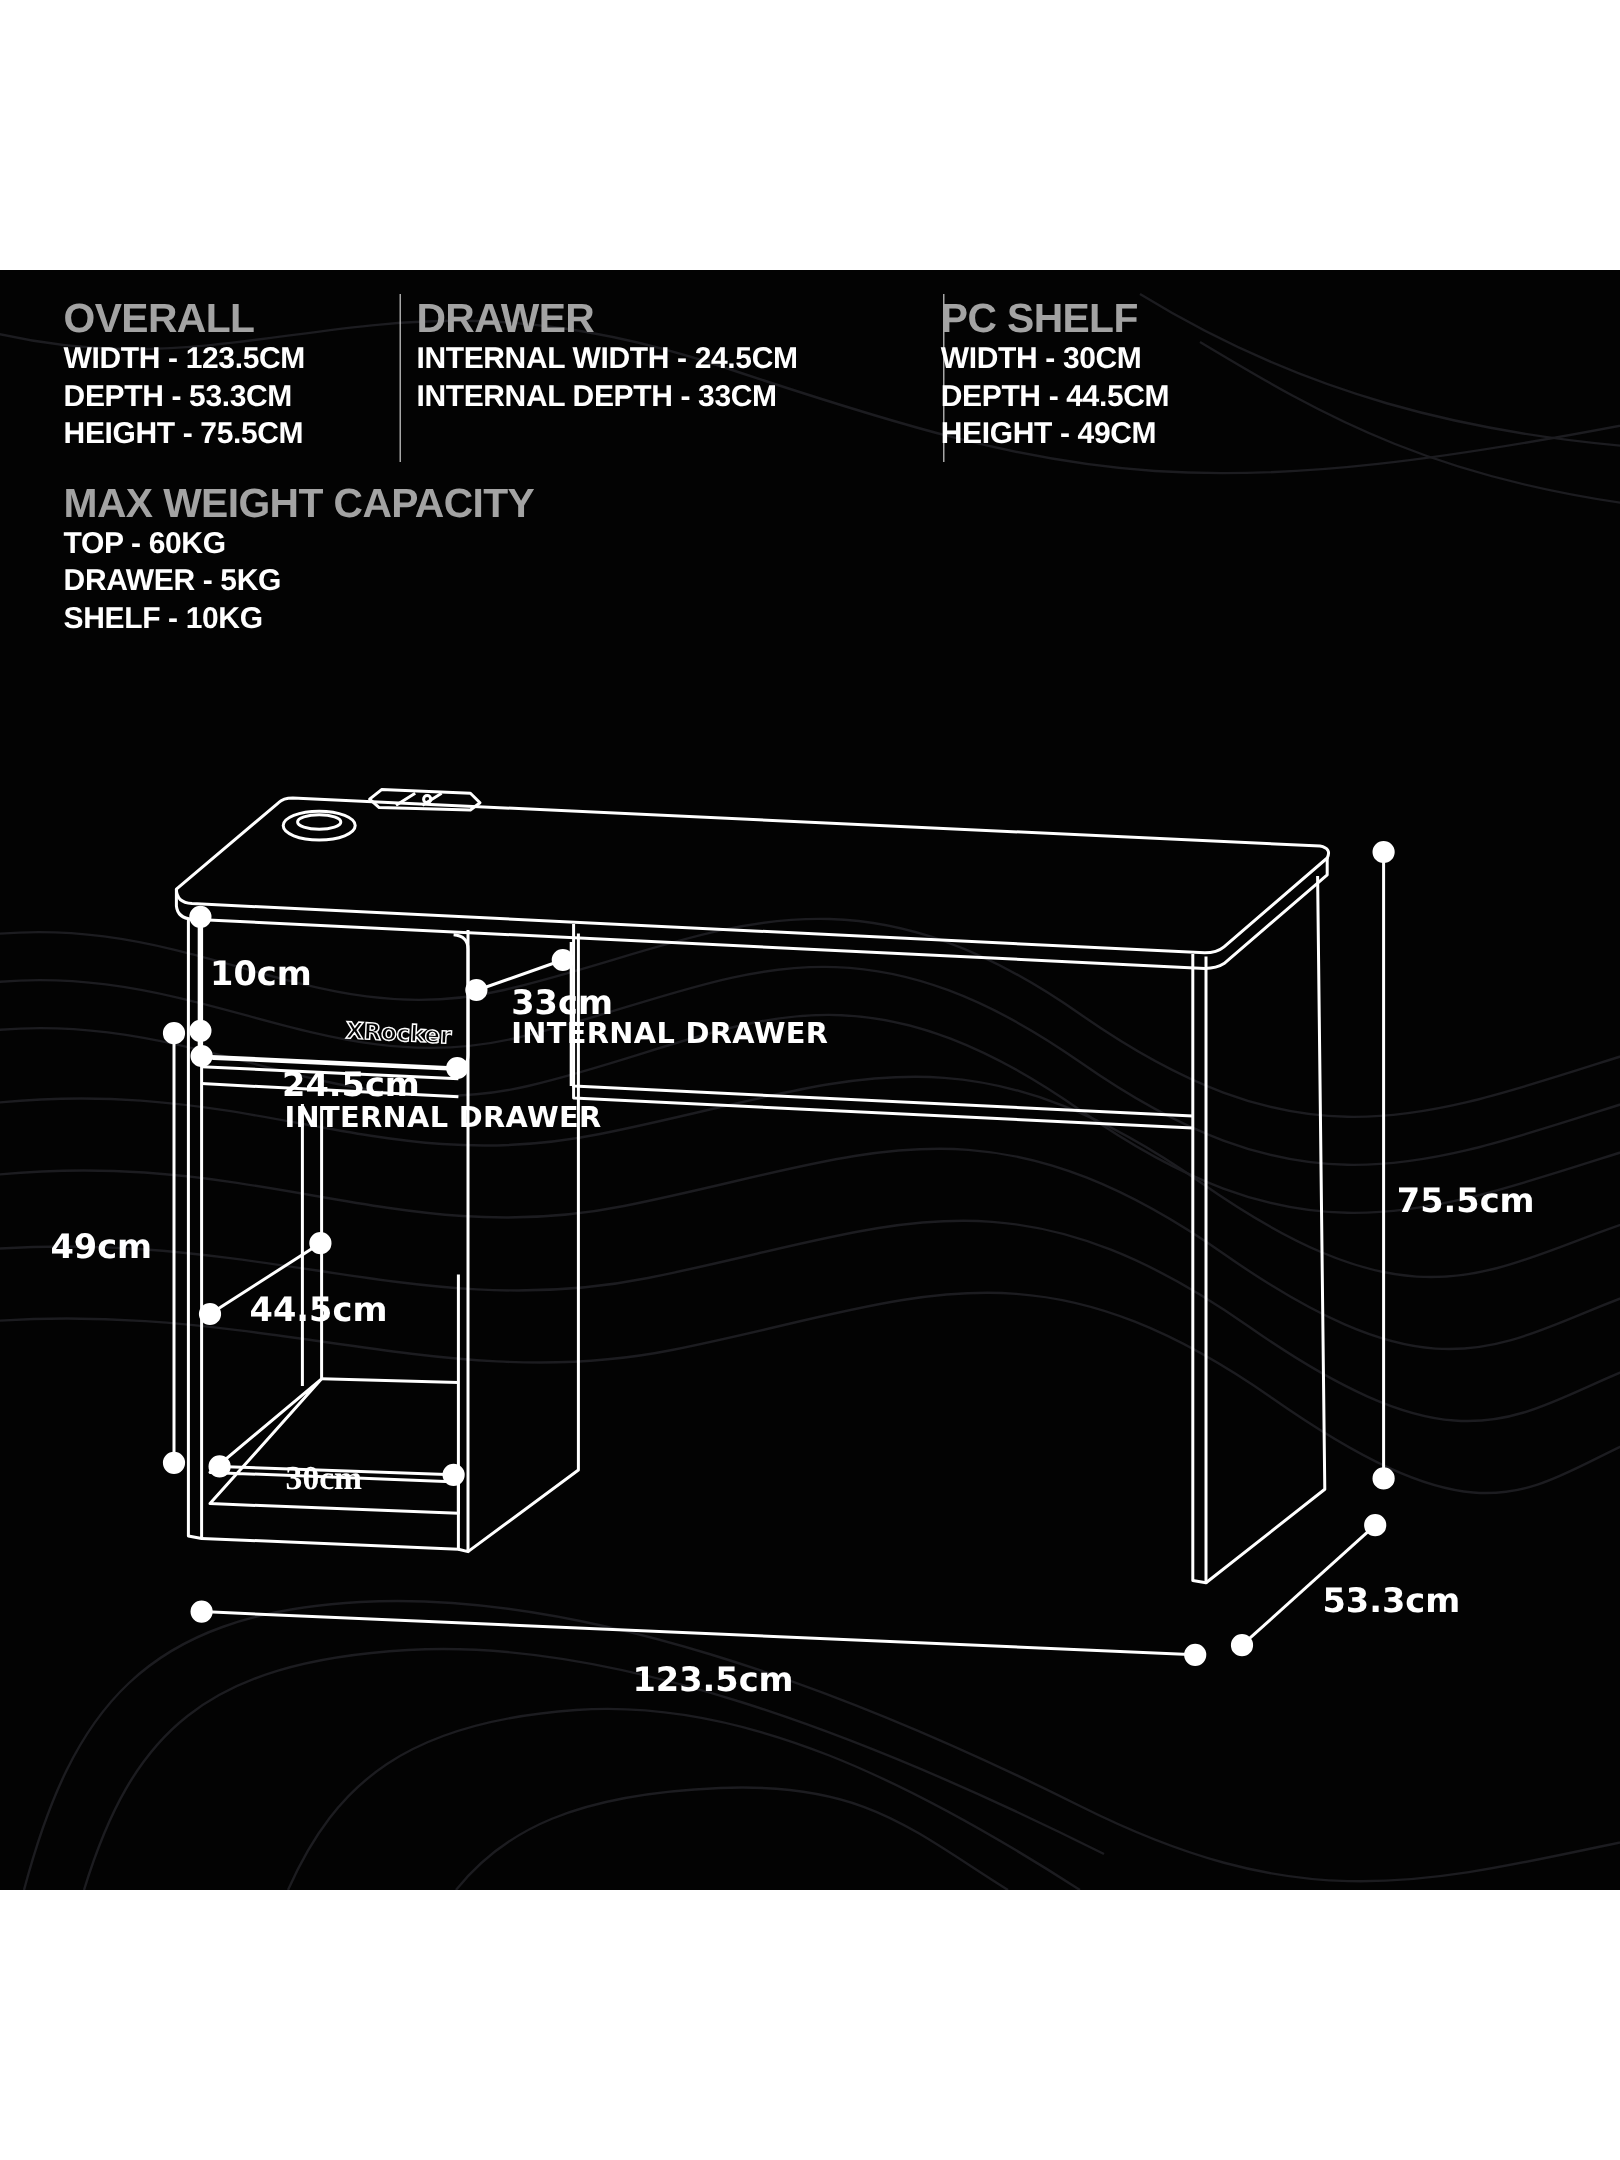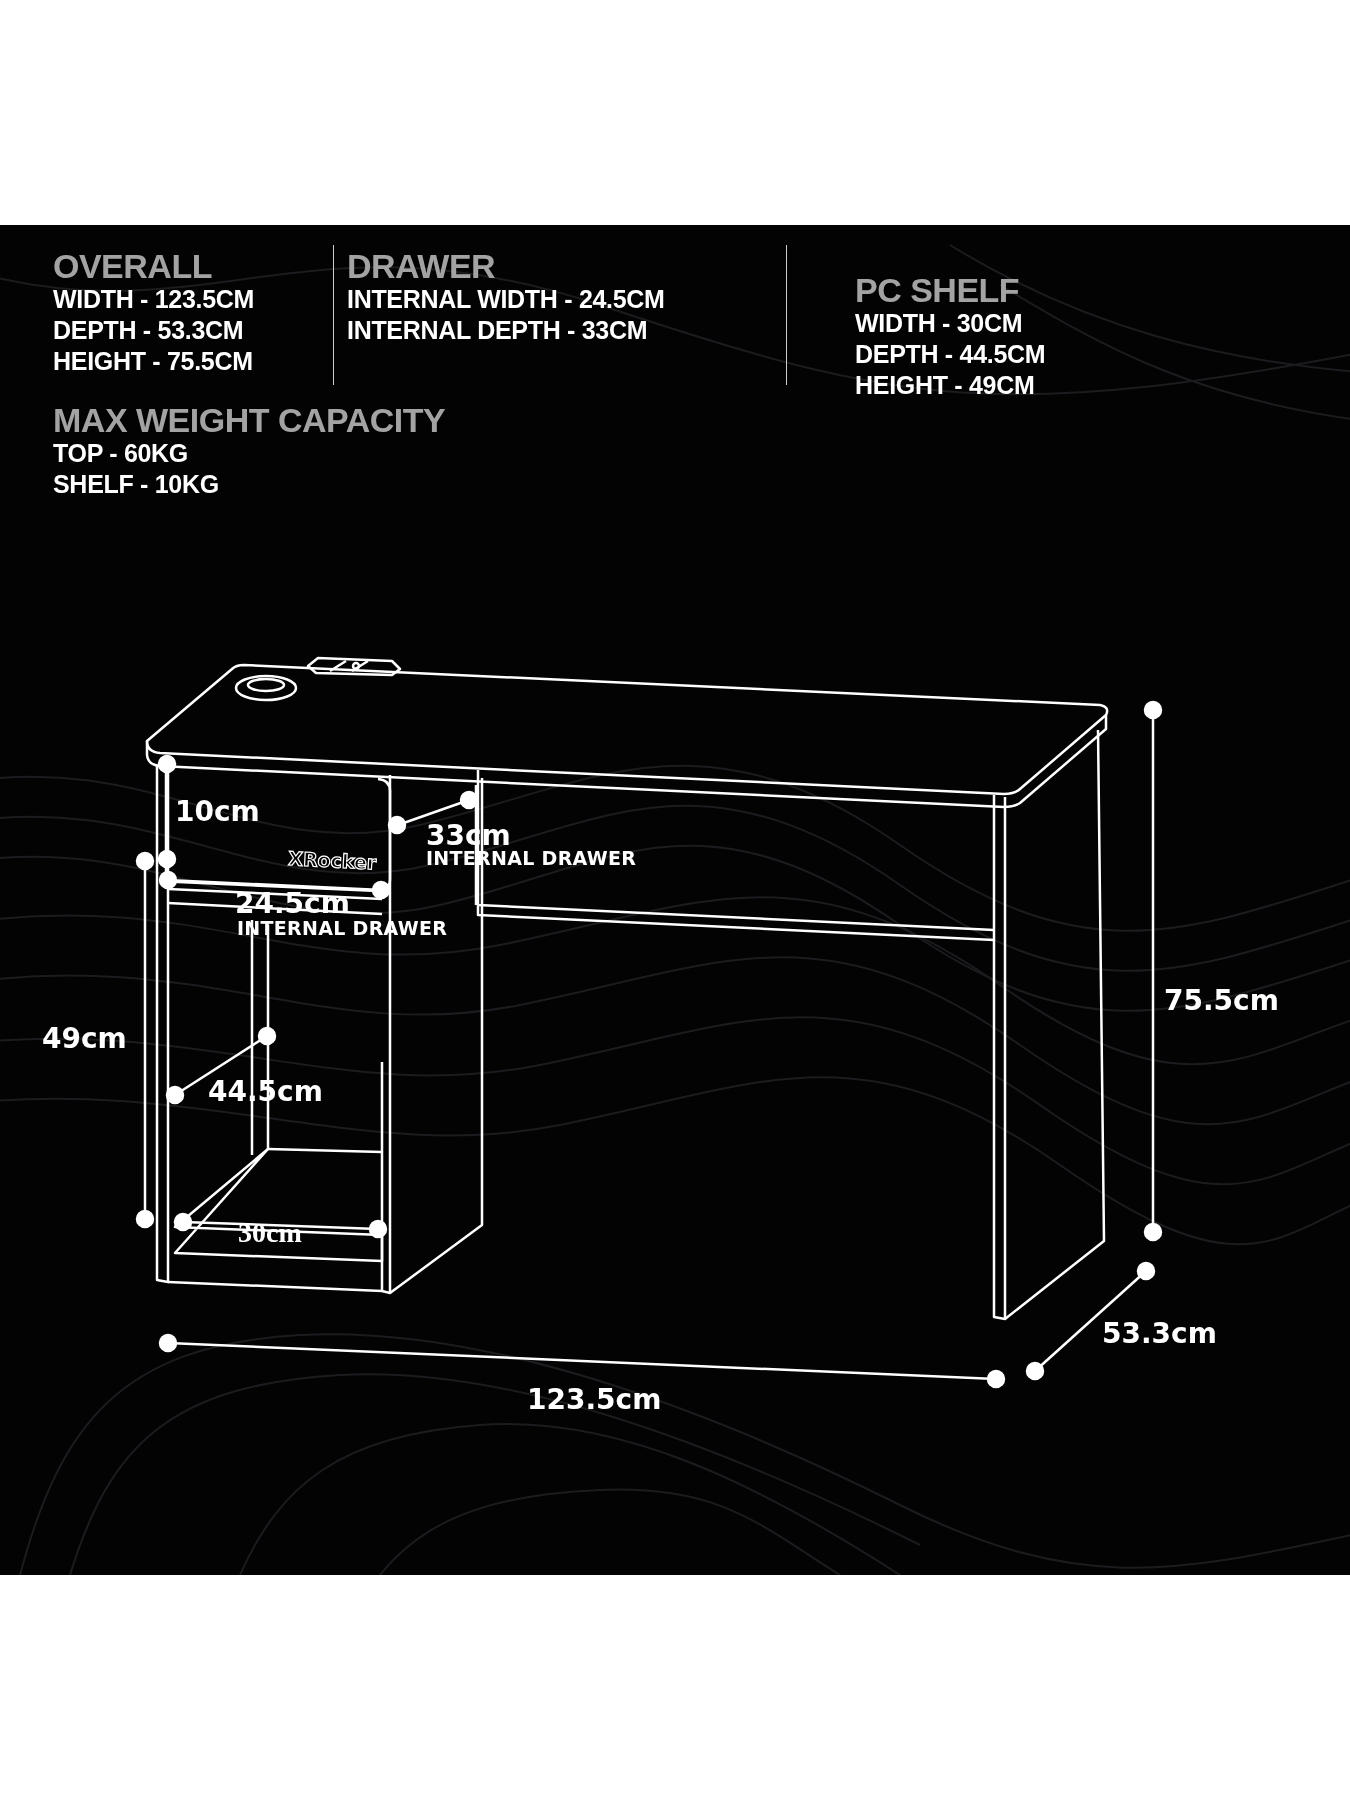--- a/index.html
+++ b/index.html
@@ -54,7 +54,7 @@
   </div>
   <div class="divider" style="left:786px; top:20px; height:140px;"></div>
 
-  <div class="spec" style="left:855px; top:23px;margin-top:24px;">
+  <div class="spec" style="left:784px; top:23px;">
     <h2>PC SHELF</h2>
     <div class="row">WIDTH - 30CM</div>
     <div class="row">DEPTH - 44.5CM</div>

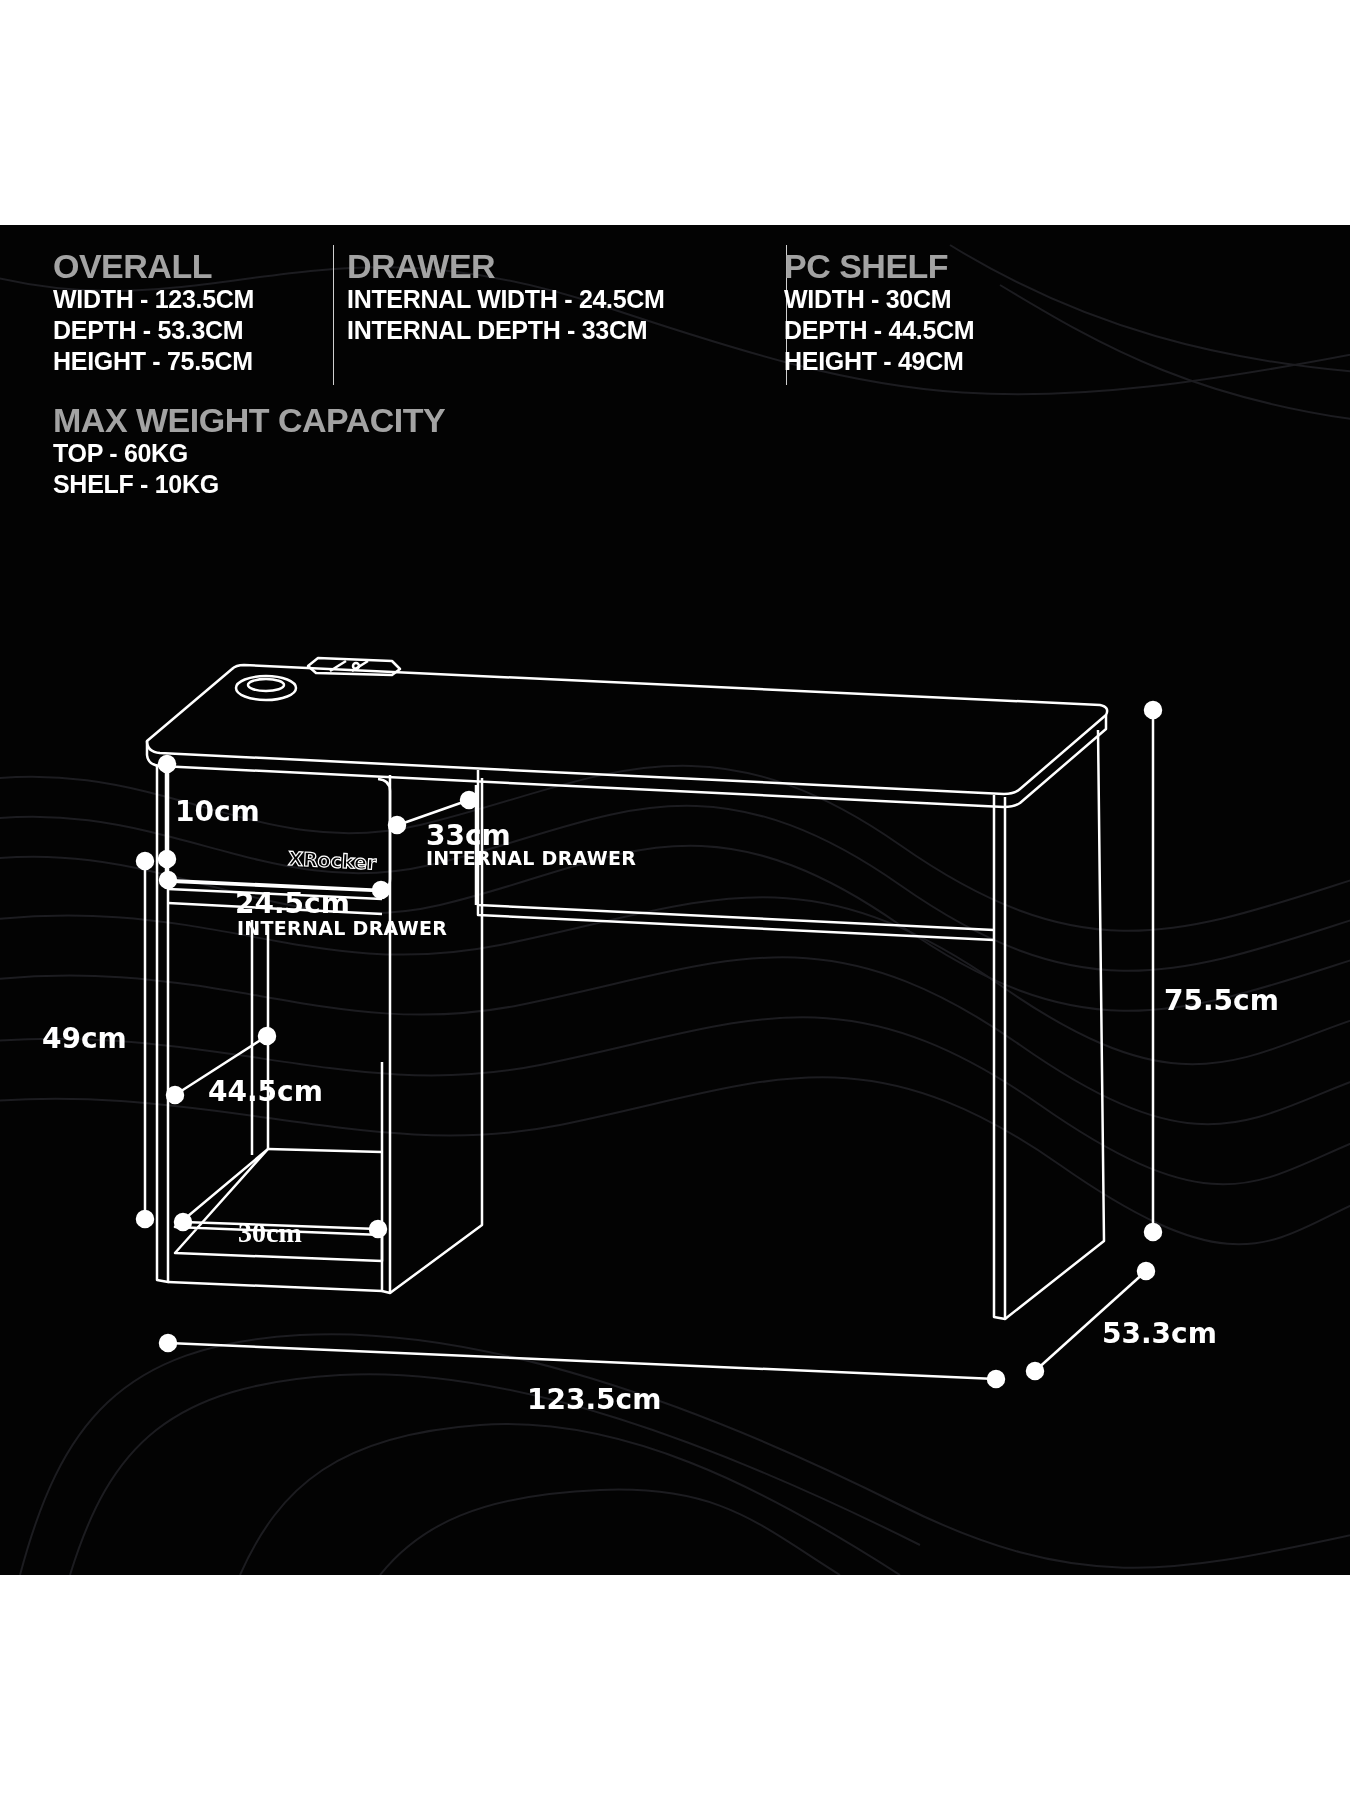--- a/index.html
+++ b/index.html
@@ -64,6 +64,7 @@
   <div class="spec" style="left:53px; top:177px;">
     <h2>MAX WEIGHT CAPACITY</h2>
     <div class="row">TOP - 60KG</div>
+    <div class="row">DRAWER - 5KG</div>
     <div class="row">SHELF - 10KG</div>
   </div>
 

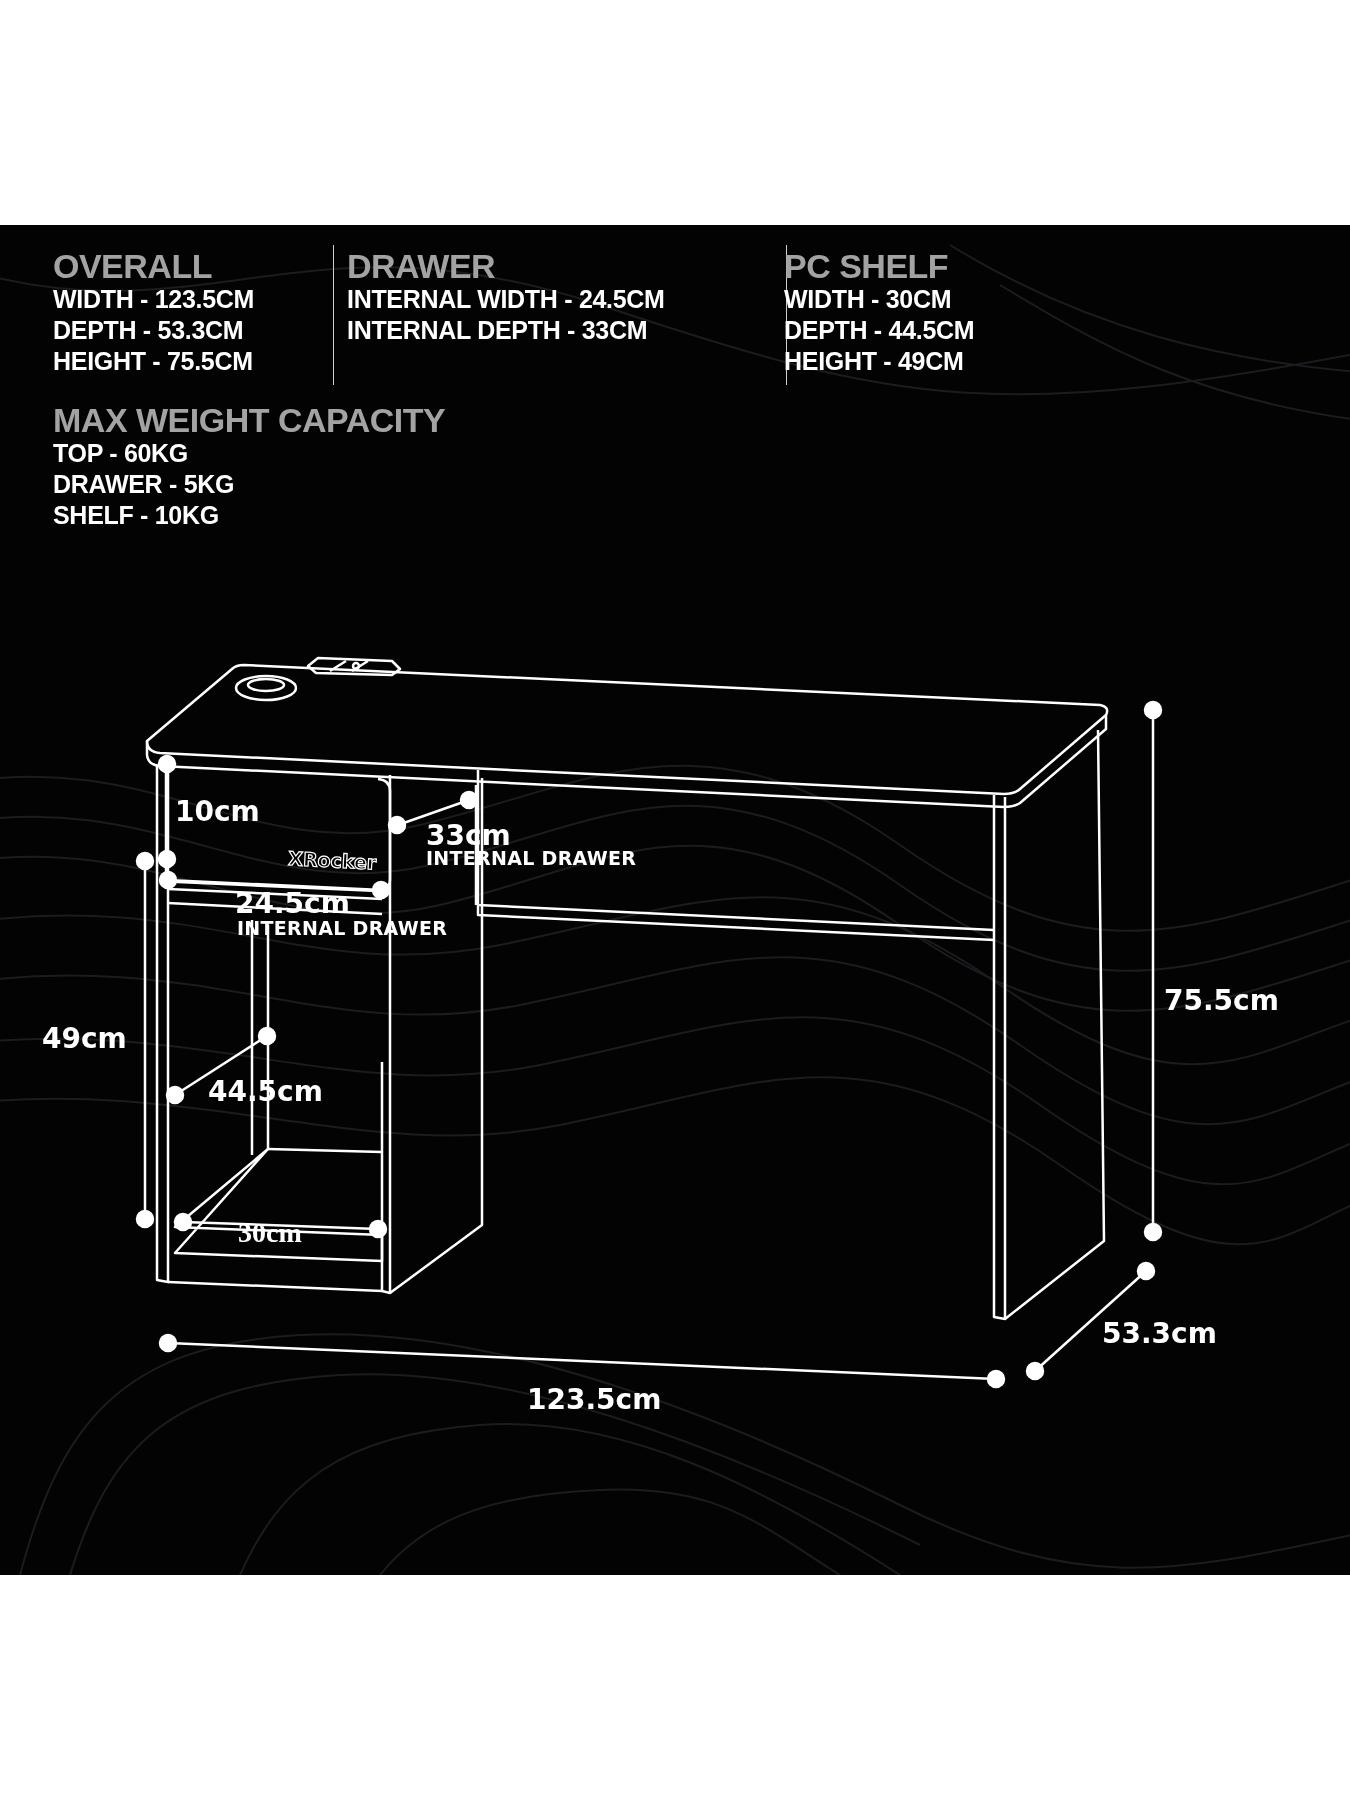--- a/index.html
+++ b/index.html
@@ -13,7 +13,7 @@
   .drawing { position:absolute; left:0; top:0; }
   .lbl { position:absolute; color:#fff; font-family:"DejaVu Sans", sans-serif; font-weight:bold; white-space:nowrap; }
   .lbl.big { font-size:28px; }
-  .lbl.small { font-size:19px; letter-spacing:0.3px; }
+  .lbl.small { font-size:24px; letter-spacing:0.3px; }
 </style>
 </head>
 <body>

